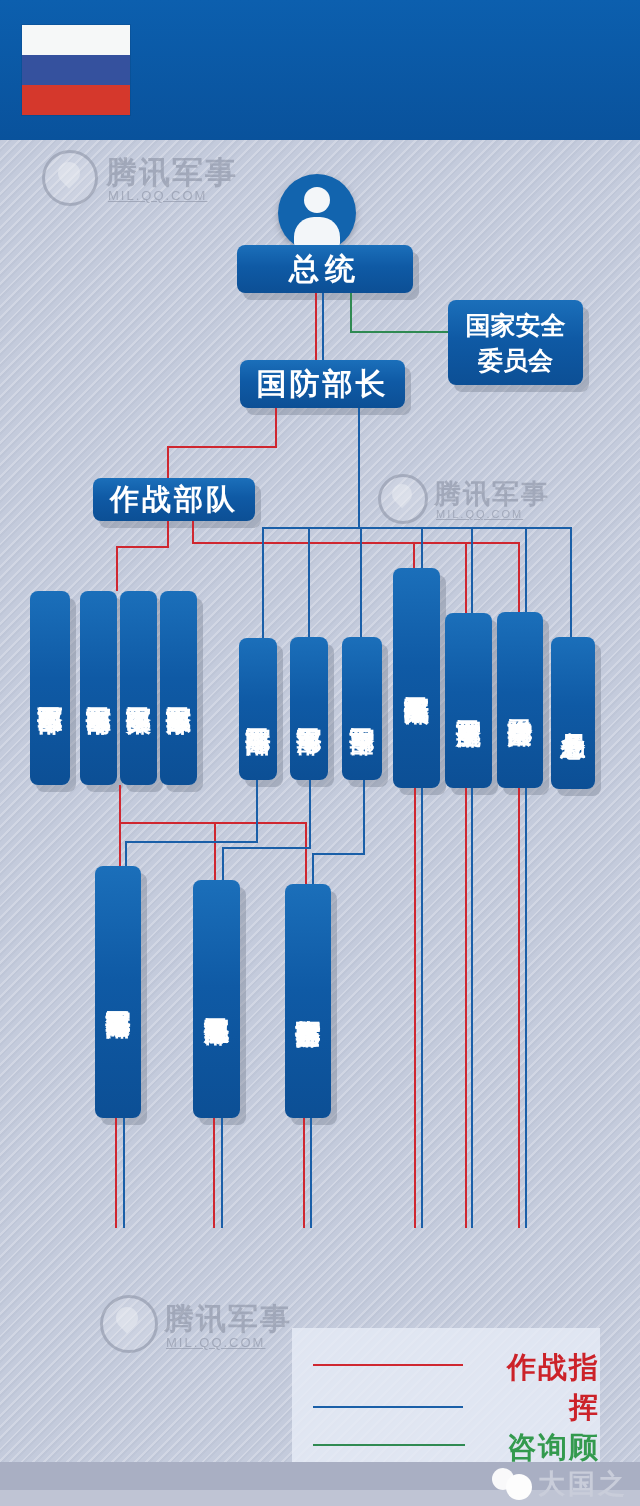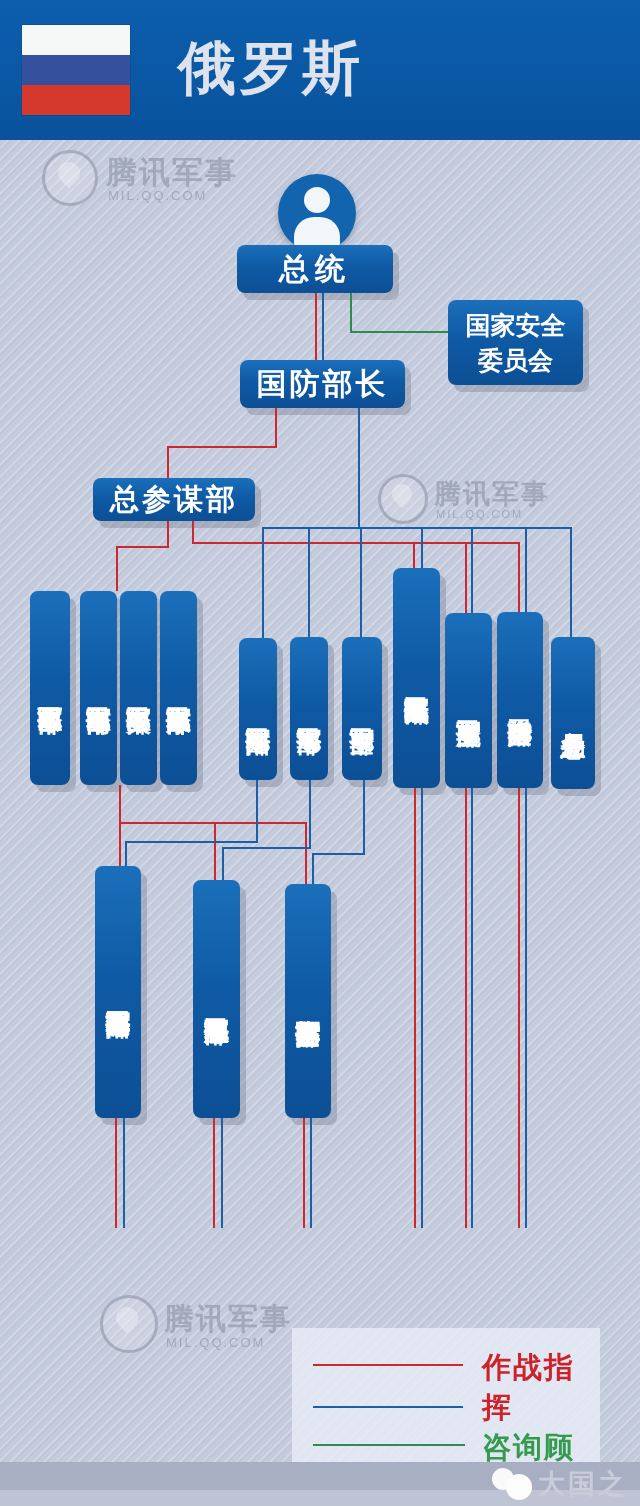--- a/index.html
+++ b/index.html
@@ -51,7 +51,6 @@
       <div class="stripe" style="background:#35519e;"></div>
       <div class="stripe" style="background:#d5382c;"></div>
     </div>
-    <div class="abs title">俄罗斯</div>
   </div>
 
   <div>

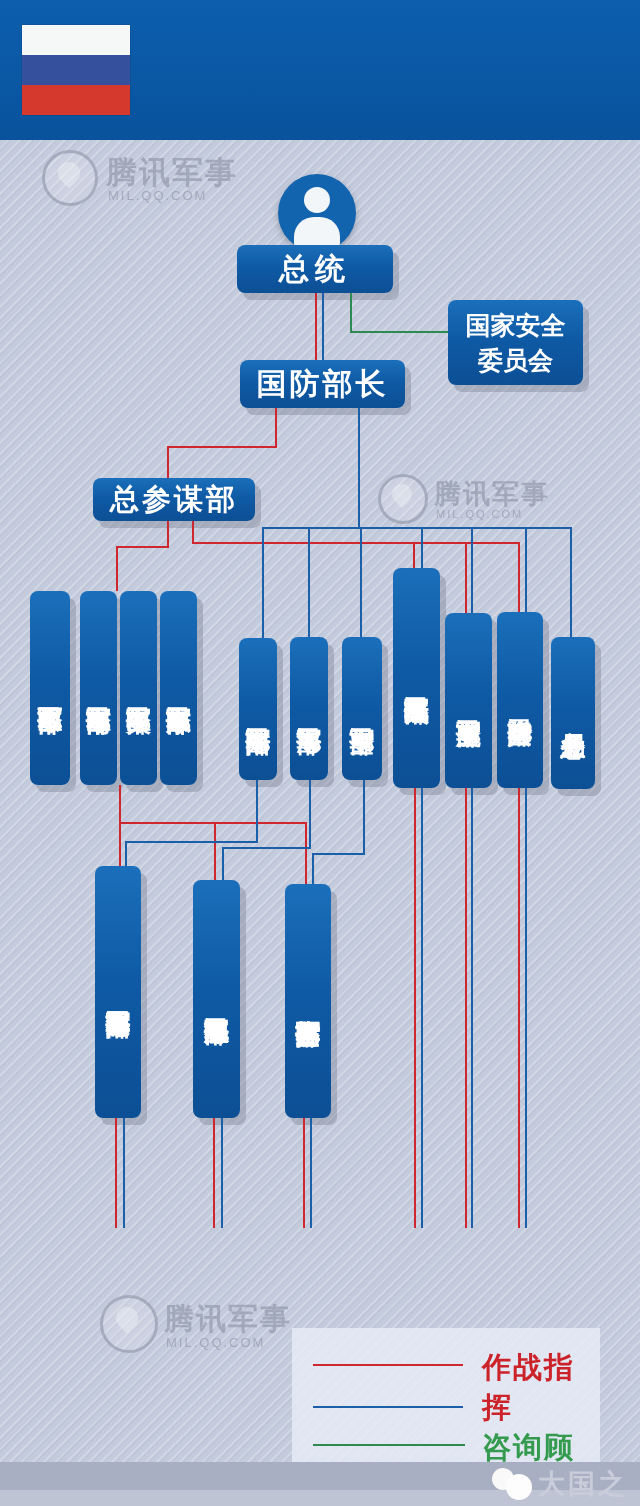--- a/index.html
+++ b/index.html
@@ -32,7 +32,7 @@
   .wm .ring{position:absolute;border:3px solid #8b92a4;border-radius:50%;background:rgba(240,242,246,.35);}
   .wm .blob{position:absolute;background:#f0f2f6;border-radius:50% 50% 50% 0;transform:rotate(-45deg);}
   .wm .t1{position:absolute;font-weight:bold;letter-spacing:2px;}
-  .wm .t2{position:absolute;letter-spacing:2px;}
+  .wm .t2{position:absolute;letter-spacing:2px;text-decoration:underline;}
   
   .legend-panel{background:rgba(231,236,247,.82);}
   .legend-label{font-weight:bold;font-size:29px;letter-spacing:2px;}

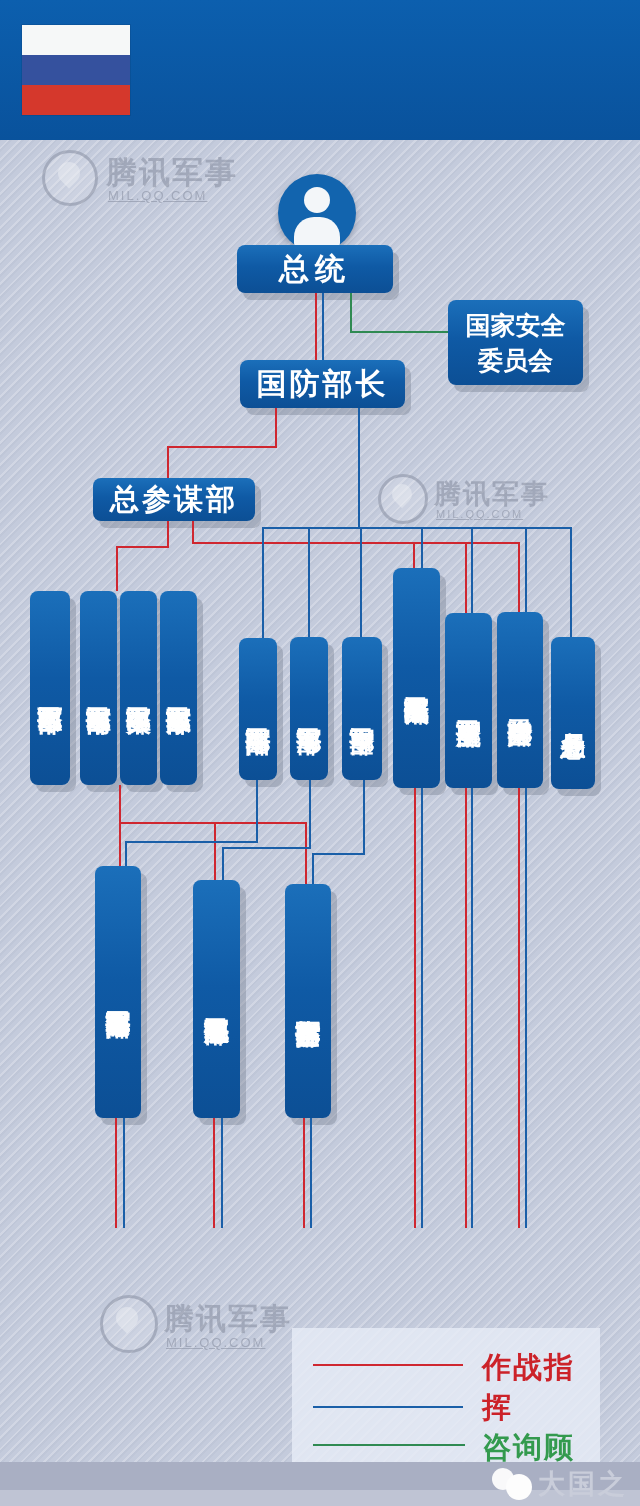--- a/index.html
+++ b/index.html
@@ -66,7 +66,7 @@
     <div class="head"></div>
     <div class="torso"></div>
   </div>
-  <div class="abs node" style="left:237px;top:245px;width:156px;height:48px;font-size:30px;letter-spacing:6px;">
+  <div class="abs node" style="left:237px;top:245px;width:176px;height:48px;font-size:30px;letter-spacing:6px;">
     <span>总统</span>
   </div>
 

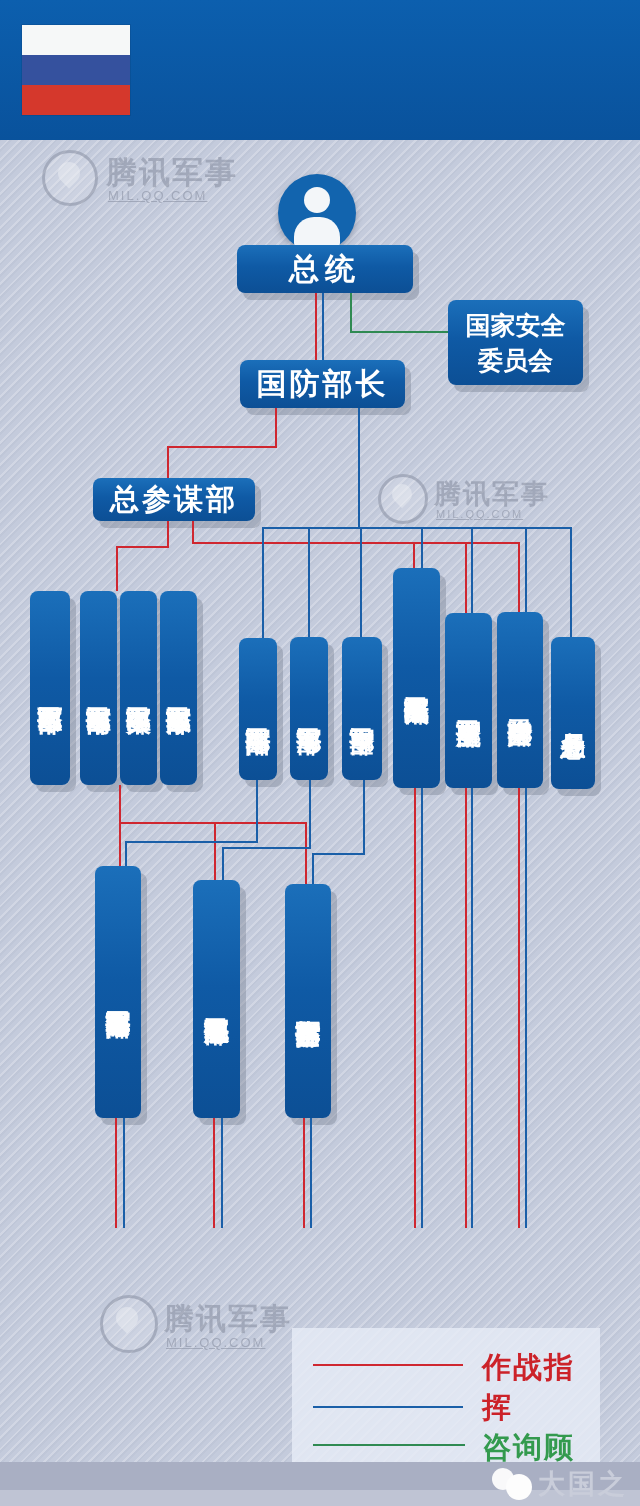--- a/index.html
+++ b/index.html
@@ -101,7 +101,7 @@
   </div>
 
   <div class="abs node" style="left:93px;top:478px;width:162px;height:43px;font-size:29px;letter-spacing:3px;">
-    <span>总参谋部</span>
+    <span>作战部队</span>
   </div>
 
   <div class="vline red" style="left:167px;top:521px;width:2px;height:25px;"></div>

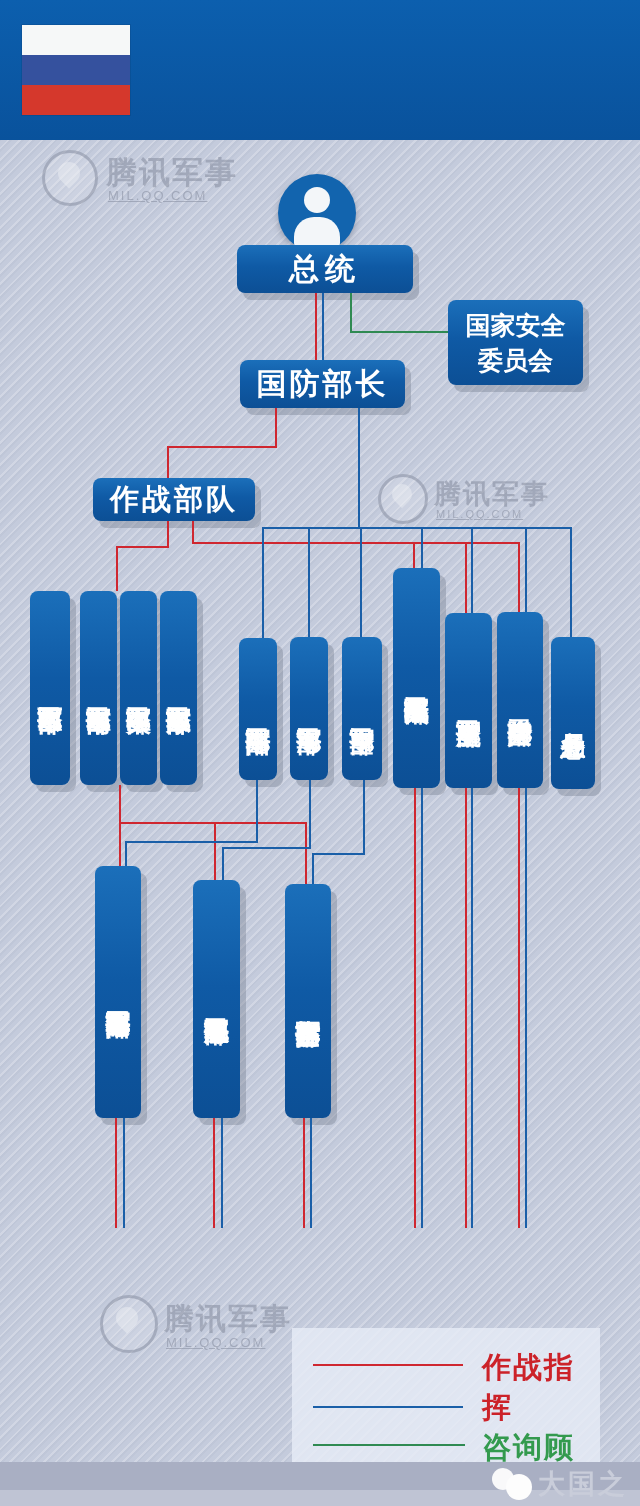--- a/index.html
+++ b/index.html
@@ -34,7 +34,7 @@
   .wm .t1{position:absolute;font-weight:bold;letter-spacing:2px;}
   .wm .t2{position:absolute;letter-spacing:2px;text-decoration:underline;}
   
-  .legend-panel{background:rgba(231,236,247,.82);}
+  .legend-panel{background:rgba(231,236,247,.82);text-align:right;}
   .legend-label{font-weight:bold;font-size:29px;letter-spacing:2px;}
   
   .brand-text{font-size:27px;font-weight:bold;color:#c9cdDA;letter-spacing:3px;}

